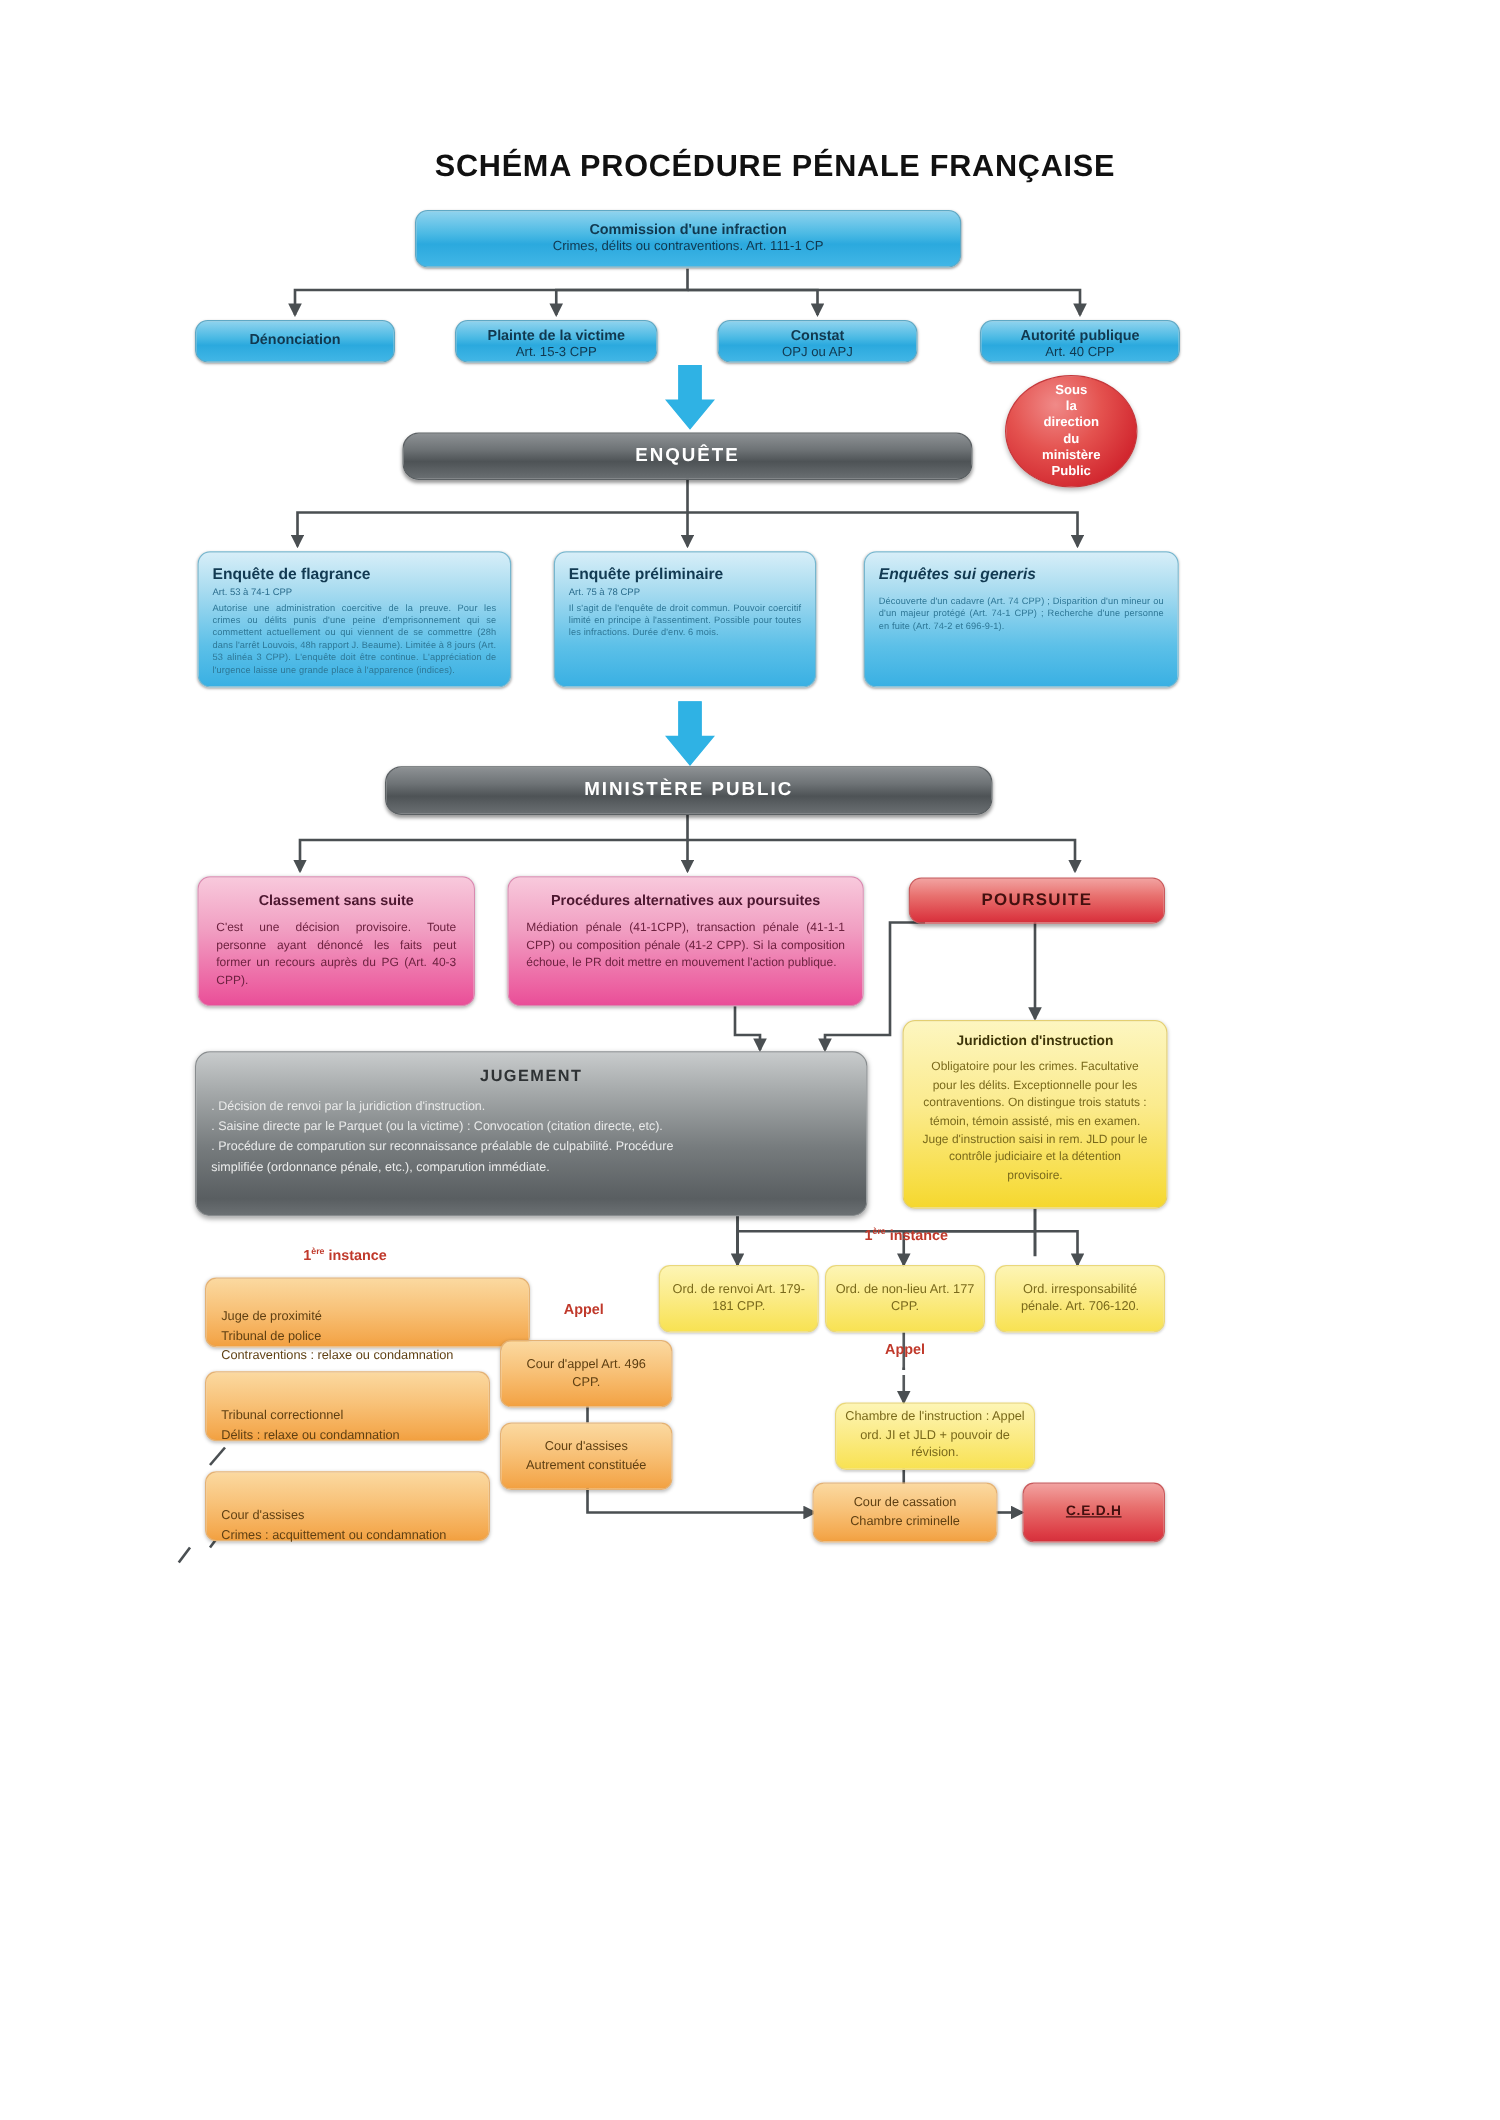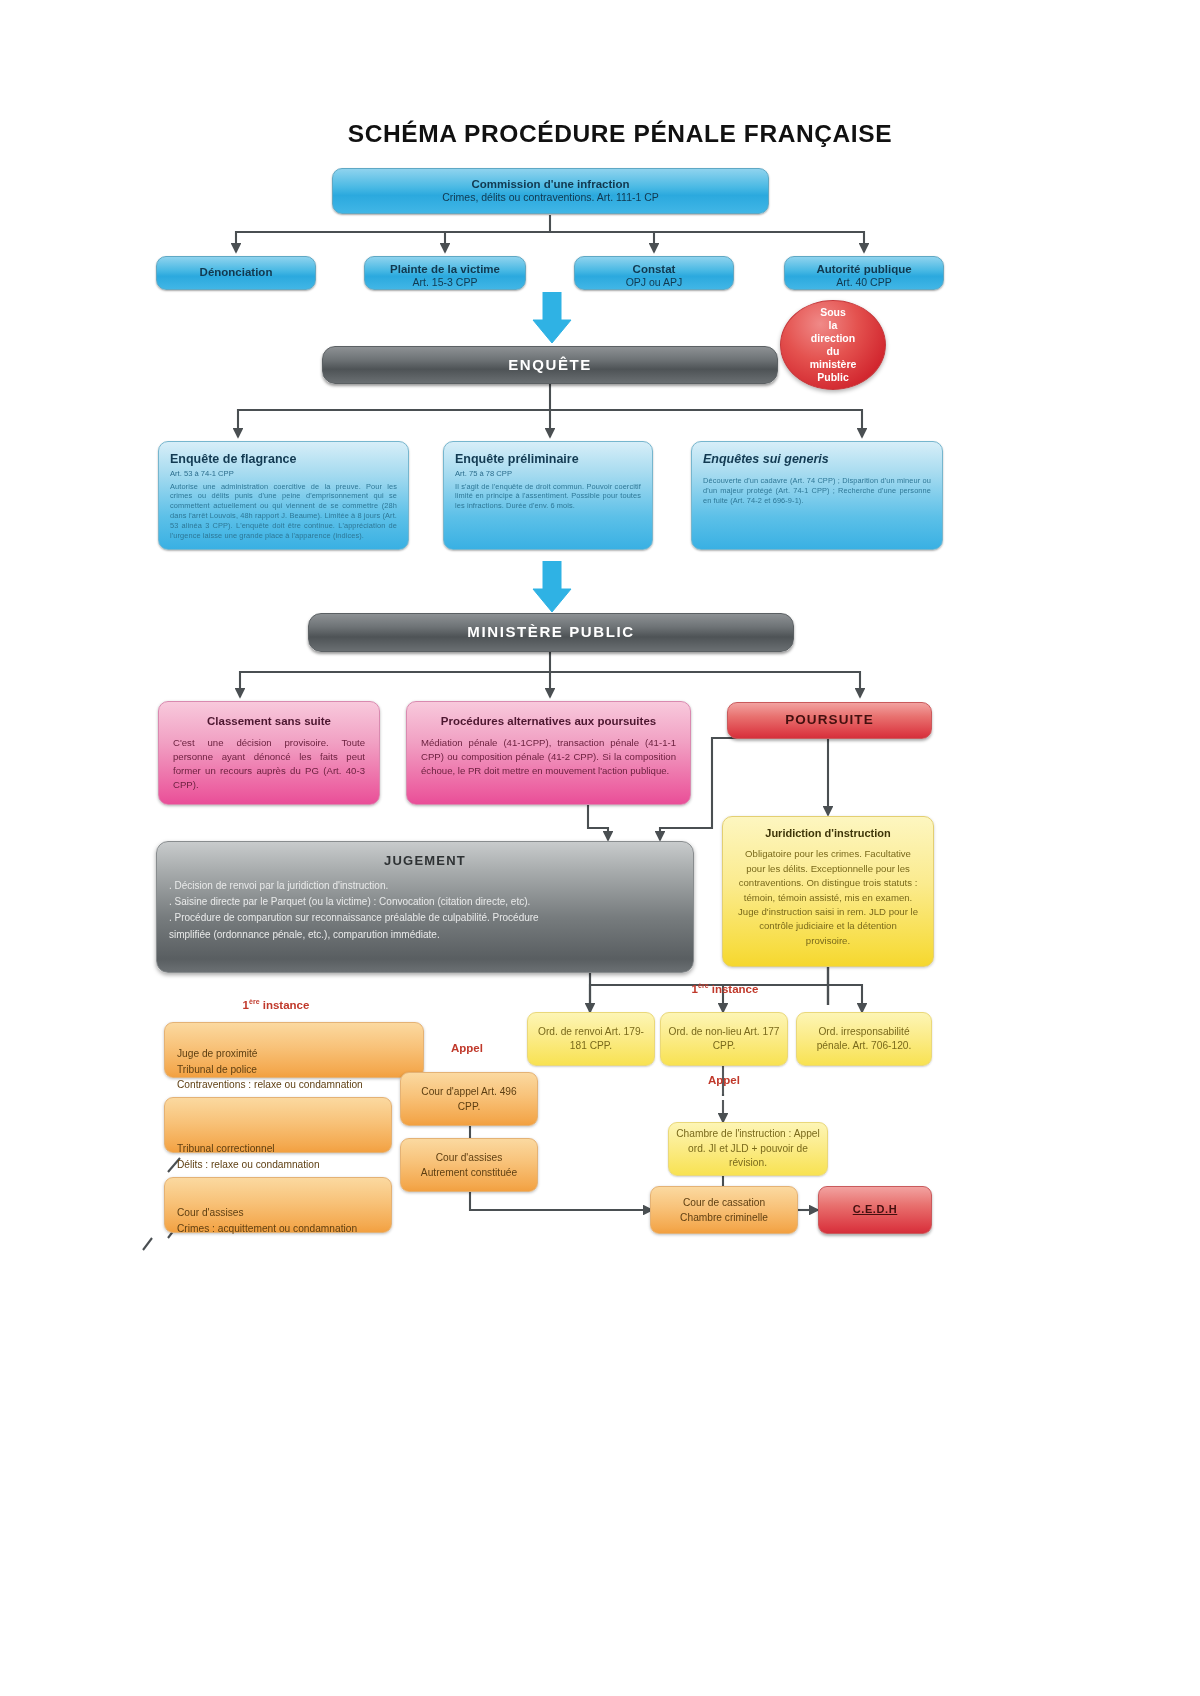--- a/index.html
+++ b/index.html
@@ -262,7 +262,7 @@
     <polygon points="11,0 29,0 29,28 39,28 20,51 1,28 11,28" fill="#2fb2e4" stroke="#2fb2e4" stroke-width="1"></polygon>
   </svg>
 
-  <div class="ellipse" style="left:780px; top:300px; width:106px; height:90px;">
+  <div class="ellipse" style="left:804px; top:300px; width:106px; height:90px;">
     <span style="display:block; padding:0 10px;">
       <span>Sous<br>la<br>direction<br>du<br>ministère<br>Public</span>
     </span>

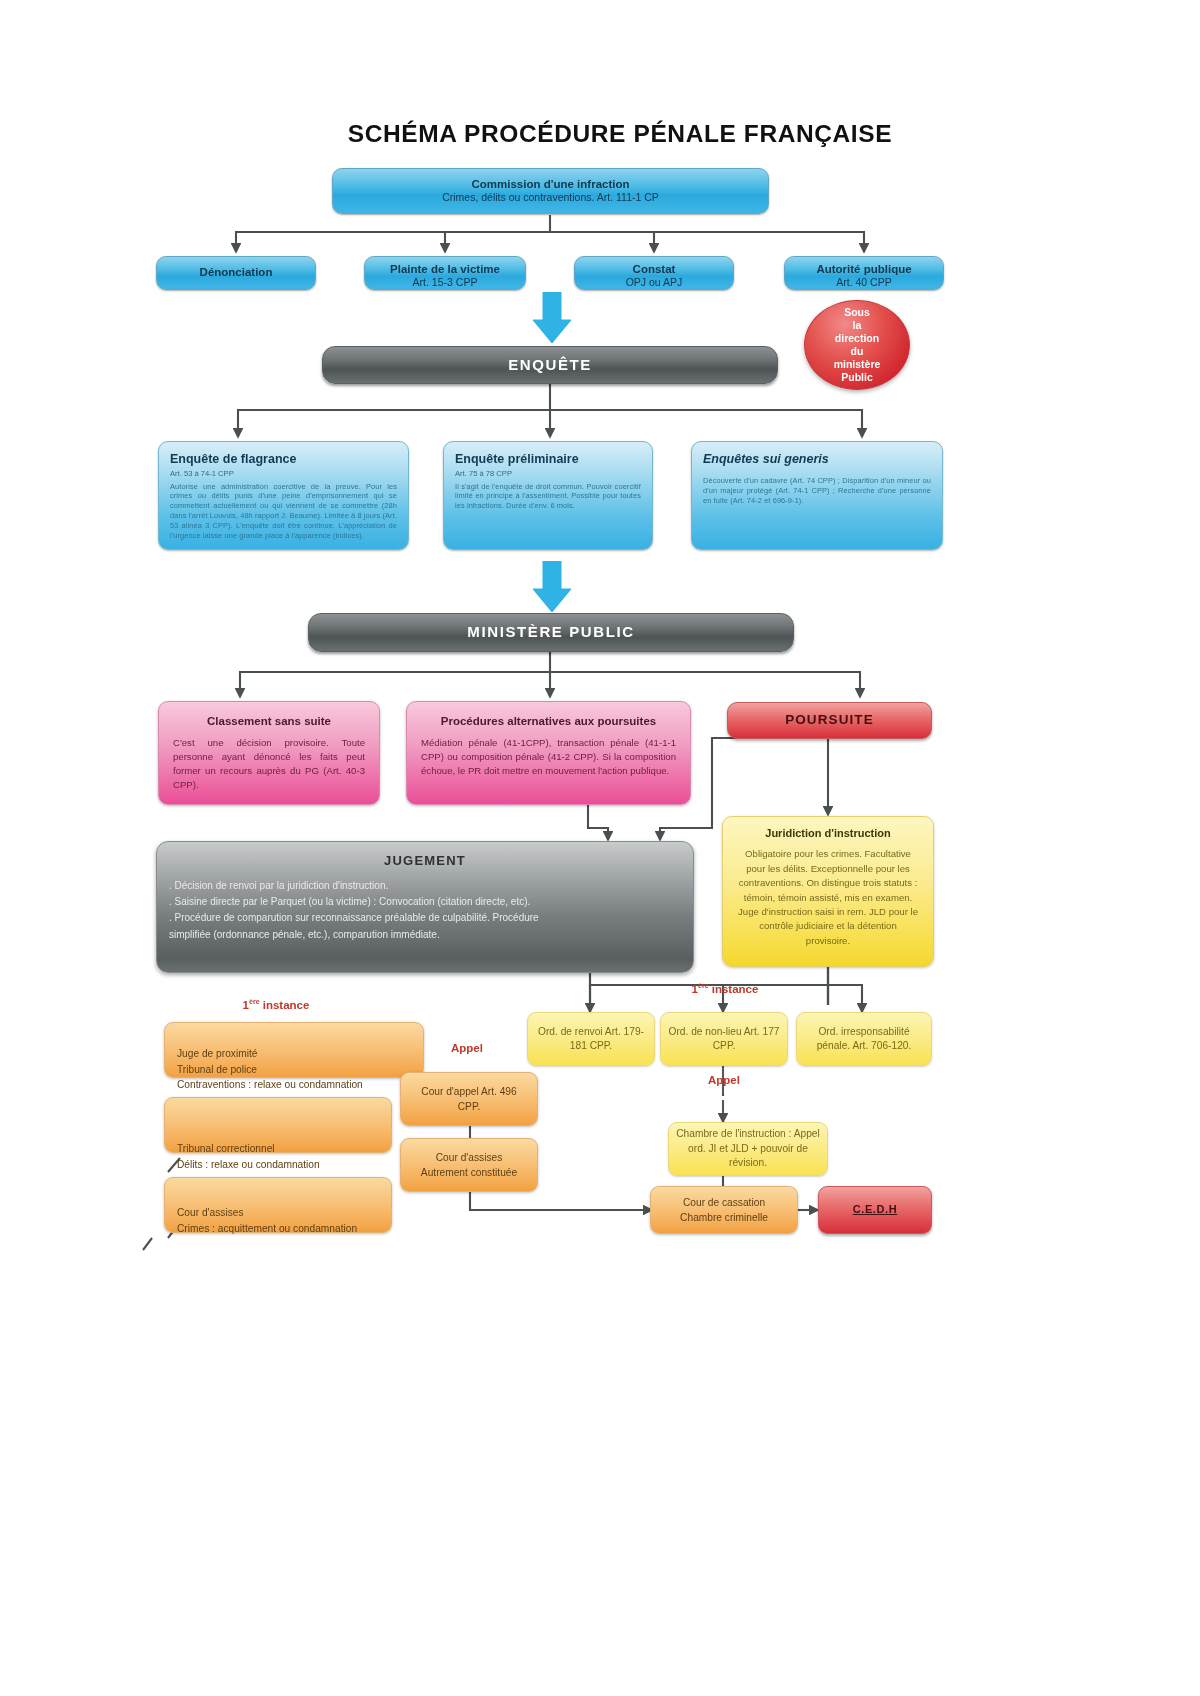--- a/index.html
+++ b/index.html
@@ -358,7 +358,7 @@
 Tribunal de police
 Contraventions : relaxe ou condamnation</span>
   </div>
-  <div class="orange" style="position:absolute; left:164px; top:1097px; width:228px; height:56px; white-space:pre-line; padding-top:28px;">
+  <div class="orange" style="position:absolute; left:164px; top:1097px; width:228px; height:56px; white-space:pre-line; padding-top:12px;">
     <span>Tribunal correctionnel
 Délits : relaxe ou condamnation</span>
   </div>

